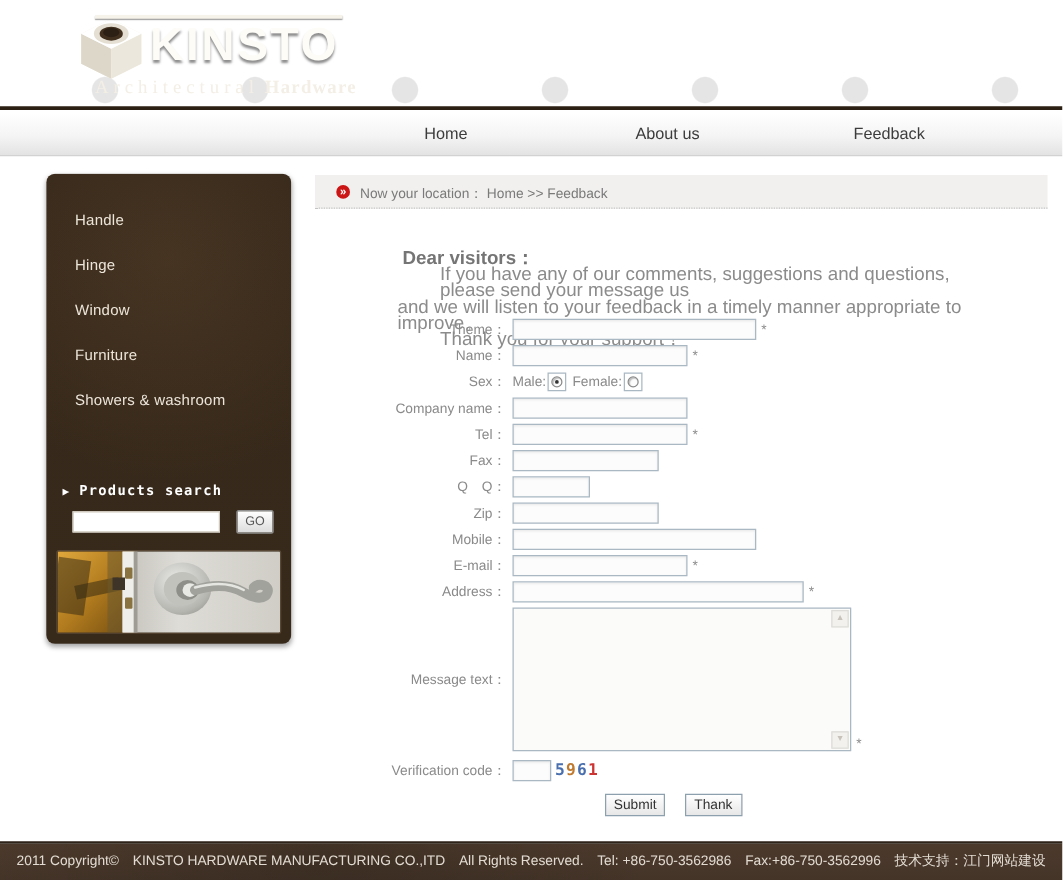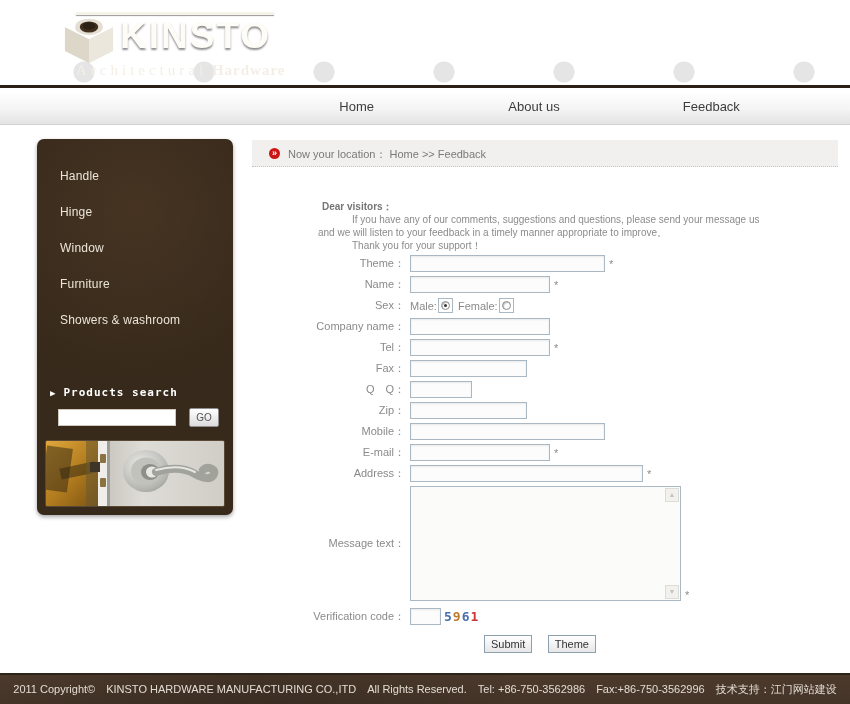--- a/index.html
+++ b/index.html
@@ -64,7 +64,7 @@
   .bc-icon { position:absolute; left:17px; top:8px; width:11px; height:11px; border-radius:50%; background:#cc1515; color:#ffffff; font-size:9px; line-height:11px; text-align:center; font-weight:bold; }
   .bc-text { position:absolute; left:36px; top:7px; font-size:11px; color:#7a7a7a; }
 
-  .intro { position:absolute; top:60px; left:0; width:540px; font-size:10px; color:#8b8b8b; line-height:13px; }
+  .intro { position:absolute; top:60px; left:0; width:540px; font-size:15px; color:#8b8b8b; line-height:13px; }
   .intro .salut { margin-left:70px; font-weight:bold; color:#757575; }
   .intro .l1 { margin-left:100px; }
   .intro .l2 { margin-left:66px; }

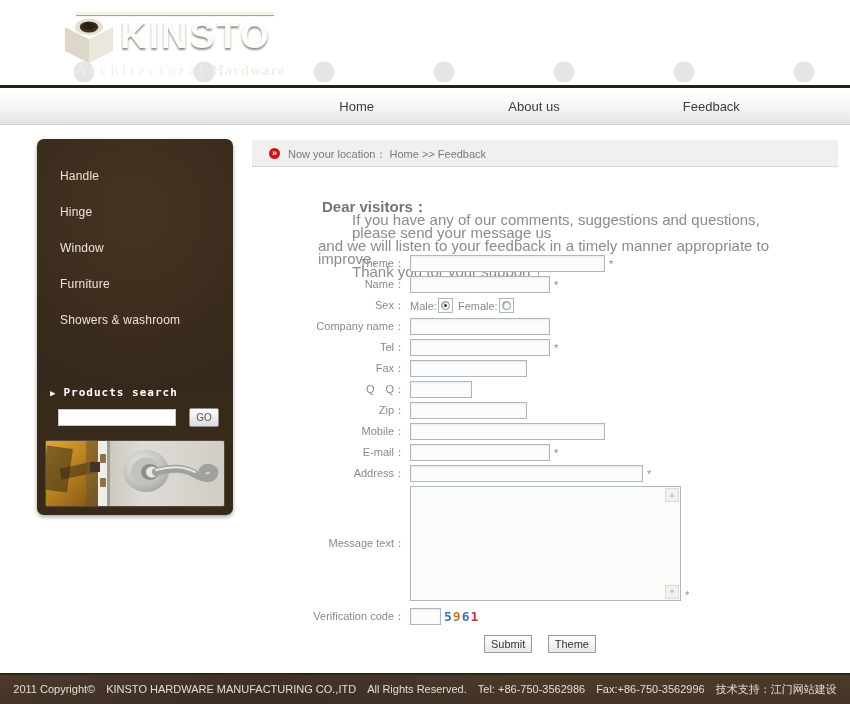--- a/index.html
+++ b/index.html
@@ -289,7 +289,7 @@
 
       <div class="btn-row">
         <button type="button" class="btn">Submit</button>
-        <button type="button" class="btn">Theme</button>
+        <button type="button" class="btn">Thank</button>
       </div>
 
     </form>

